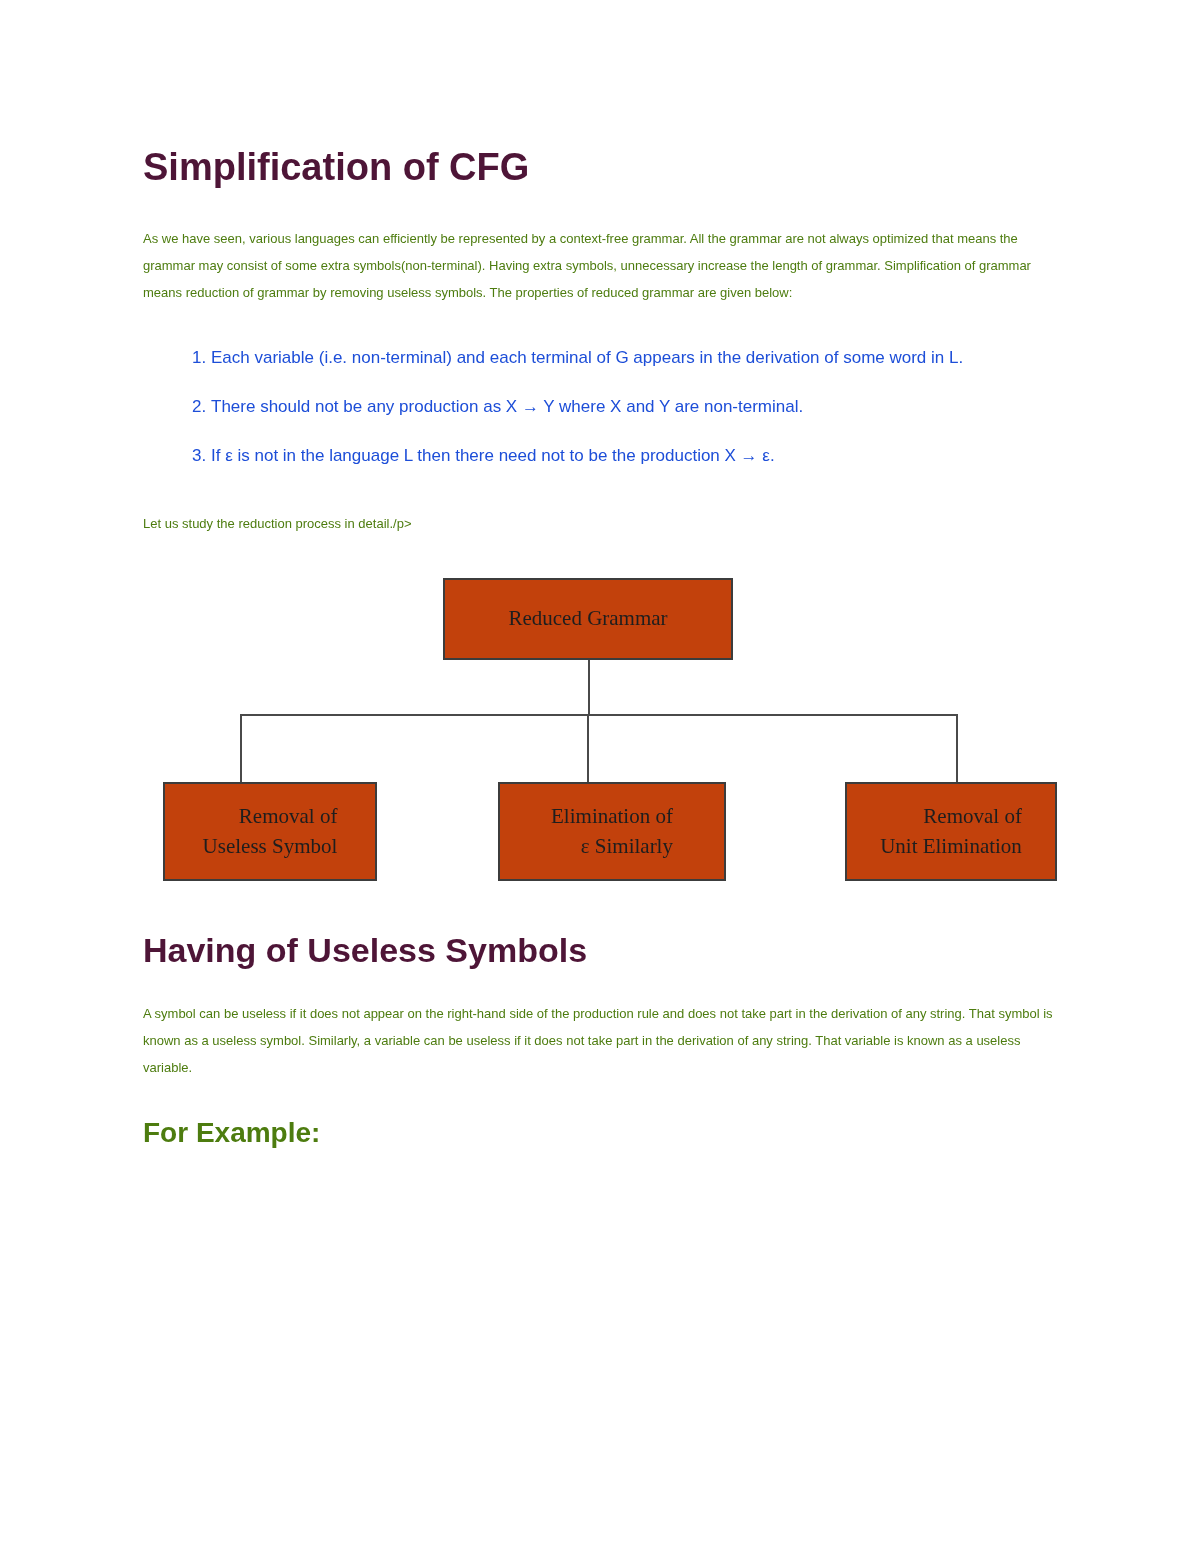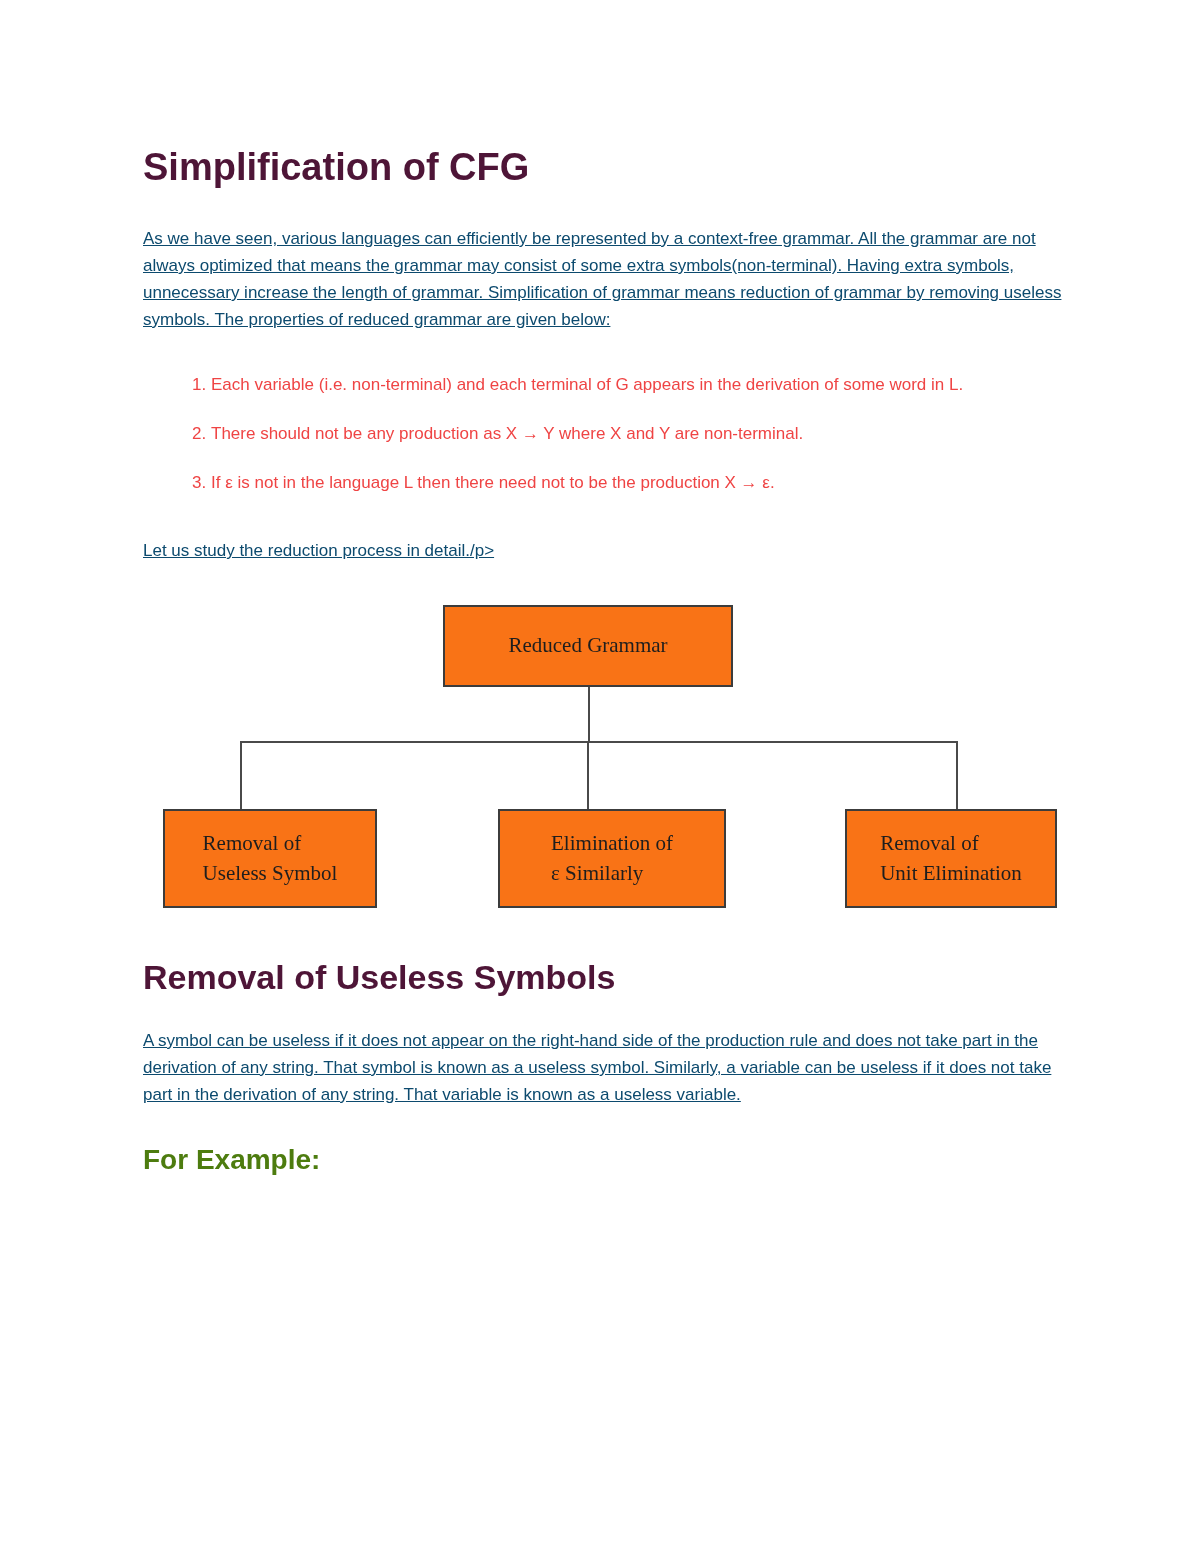--- a/index.html
+++ b/index.html
@@ -27,12 +27,11 @@
     margin: 0 0 36px 0;
   }
   p.body-text {
-    font-size: 17px;
+    font-size: 13px;
     line-height: 27px;
-    color: #0c4a6e;
+    color: #4d7c0f;
     margin: 0 0 26px 0;
     max-width: 920px;
-    text-decoration: underline;
   }
   ol.doc-list {
     margin: 32px 0 34px 0;

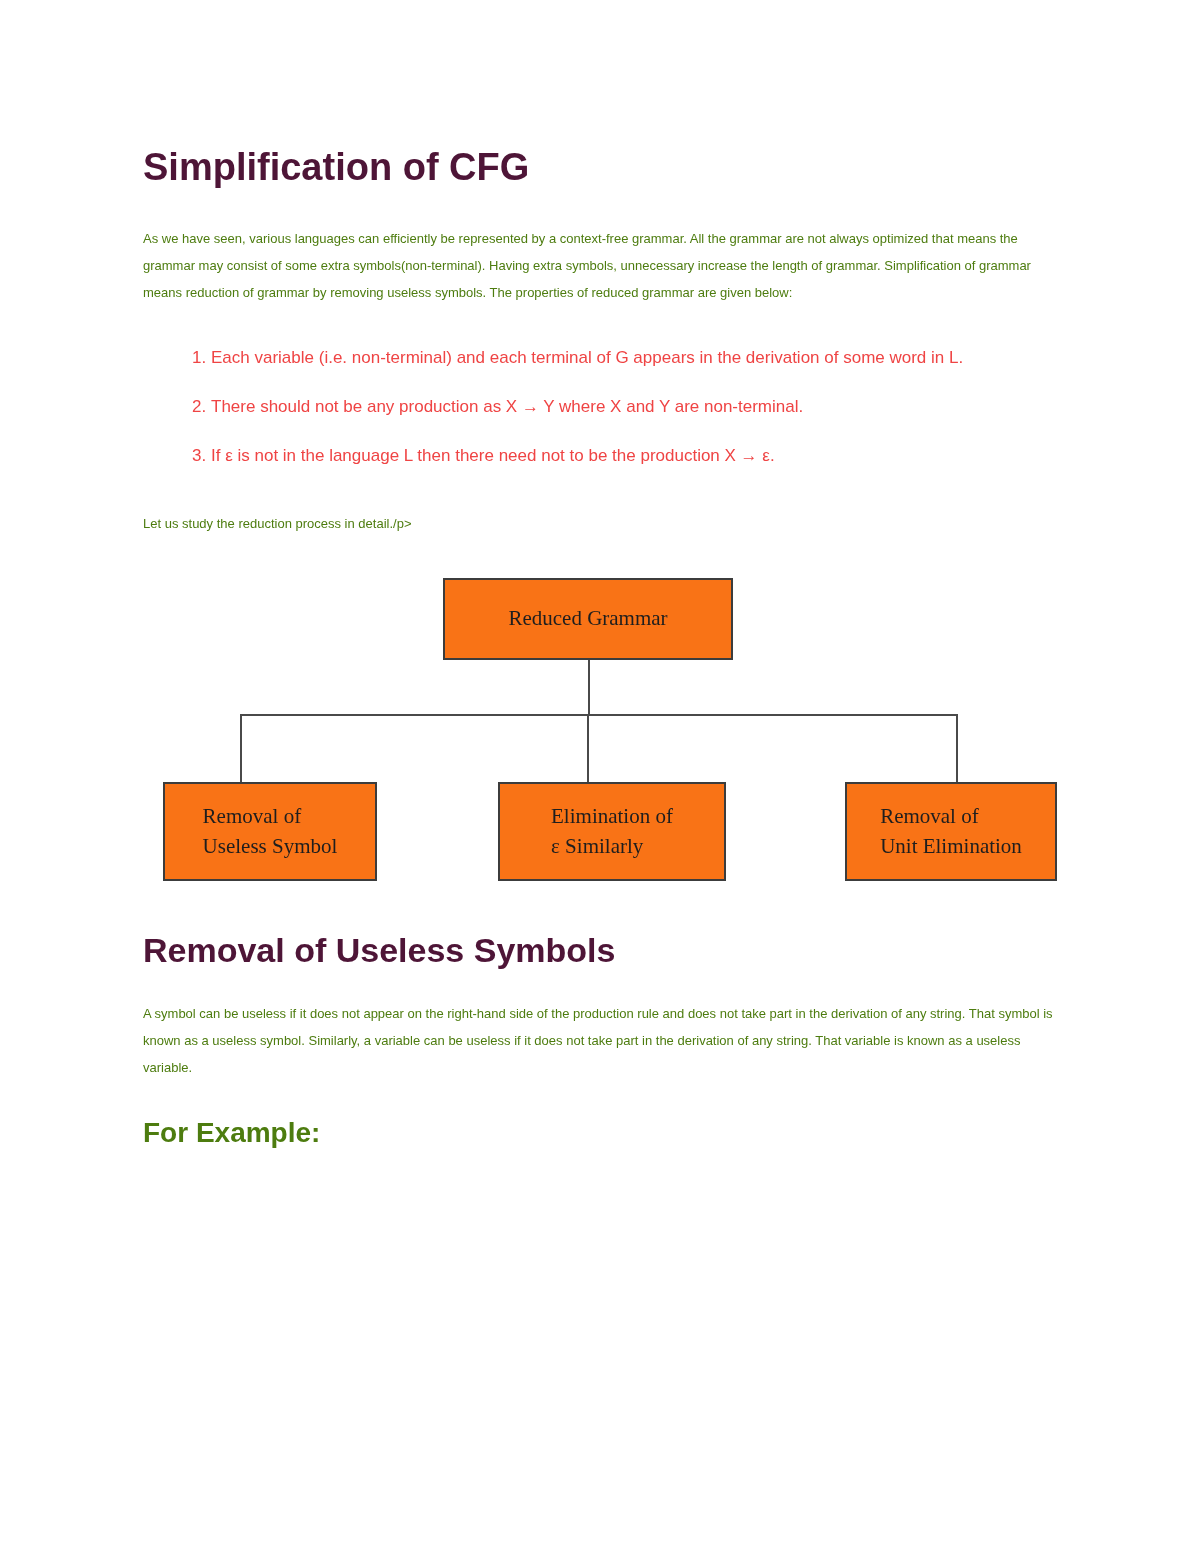--- a/index.html
+++ b/index.html
@@ -36,7 +36,7 @@
   ol.doc-list {
     margin: 32px 0 34px 0;
     padding-left: 68px;
-    color: #ef4444;
+    color: #1d4ed8;
     font-size: 17px;
     max-width: 860px;
   }

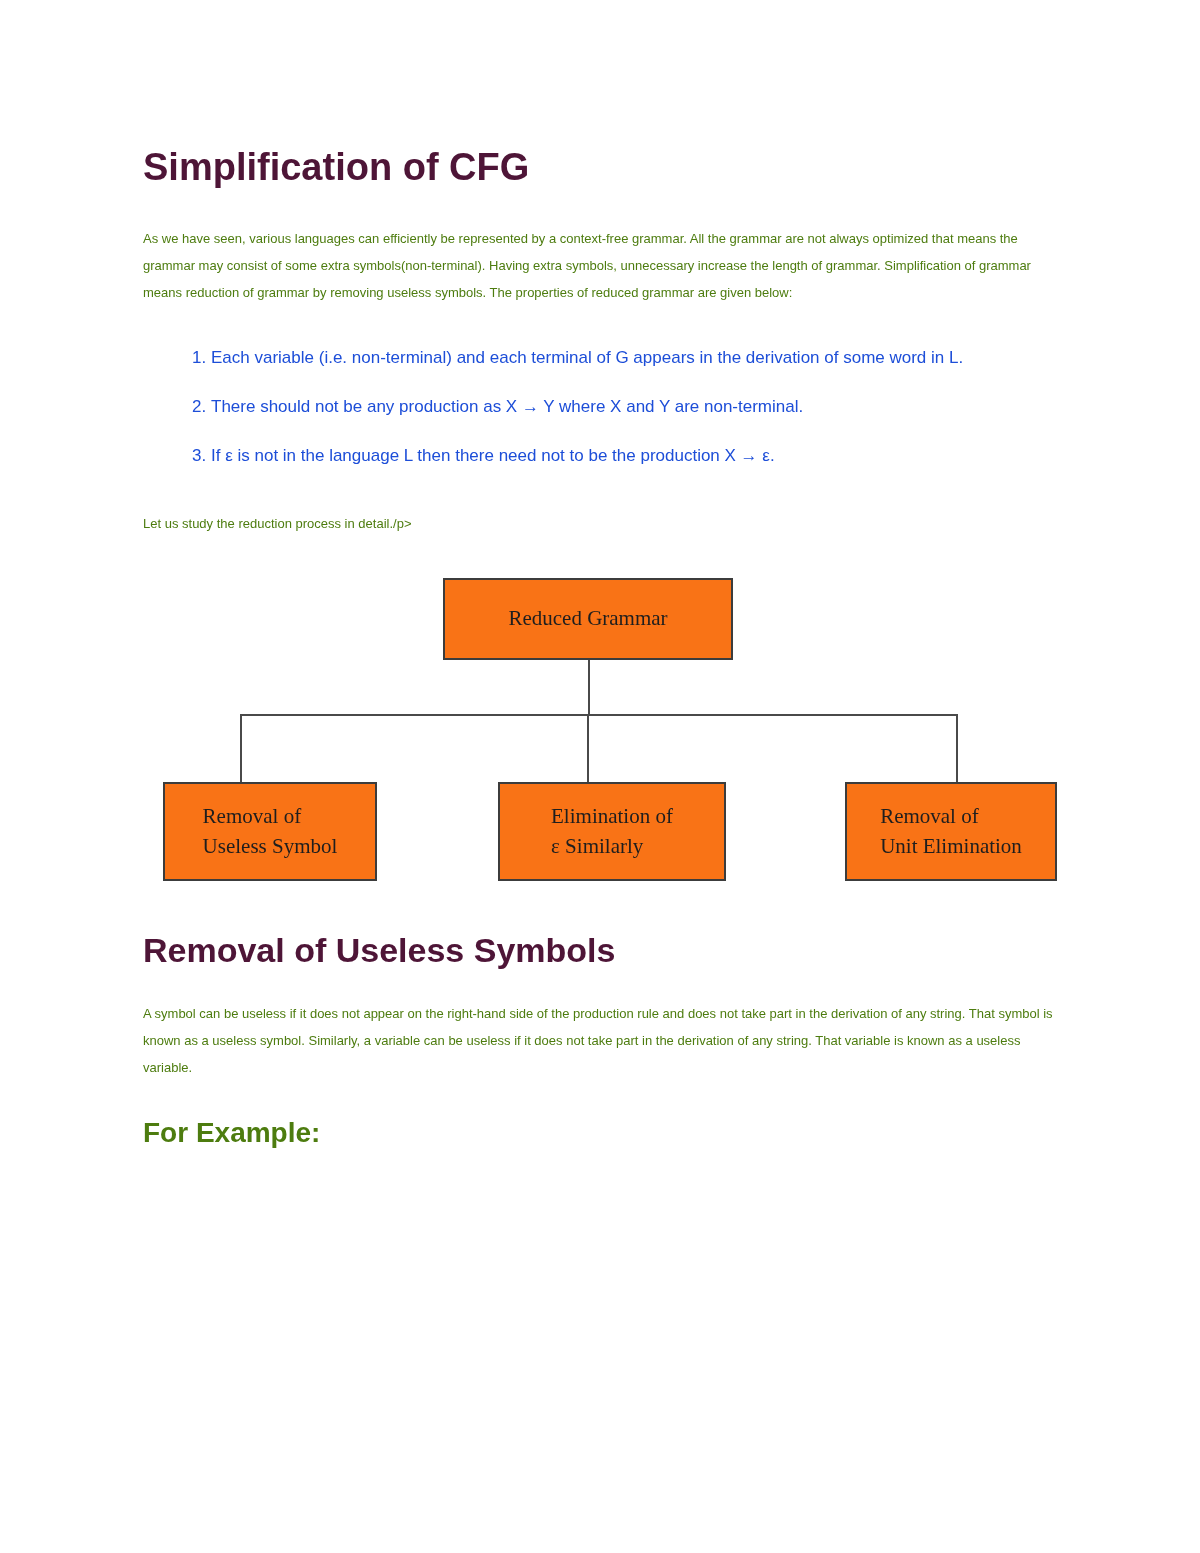--- a/index.html
+++ b/index.html
@@ -54,11 +54,11 @@
     position: absolute;
     box-sizing: border-box;
     border: 2px solid #3c3c3c;
-    background: #f97316;
+    background: #c2410c;
     display: flex;
     align-items: center;
     justify-content: center;
-    text-align: left;
+    text-align: right;
     font-family: "Liberation Serif", serif;
     font-size: 21px;
     color: #1e1e1e;

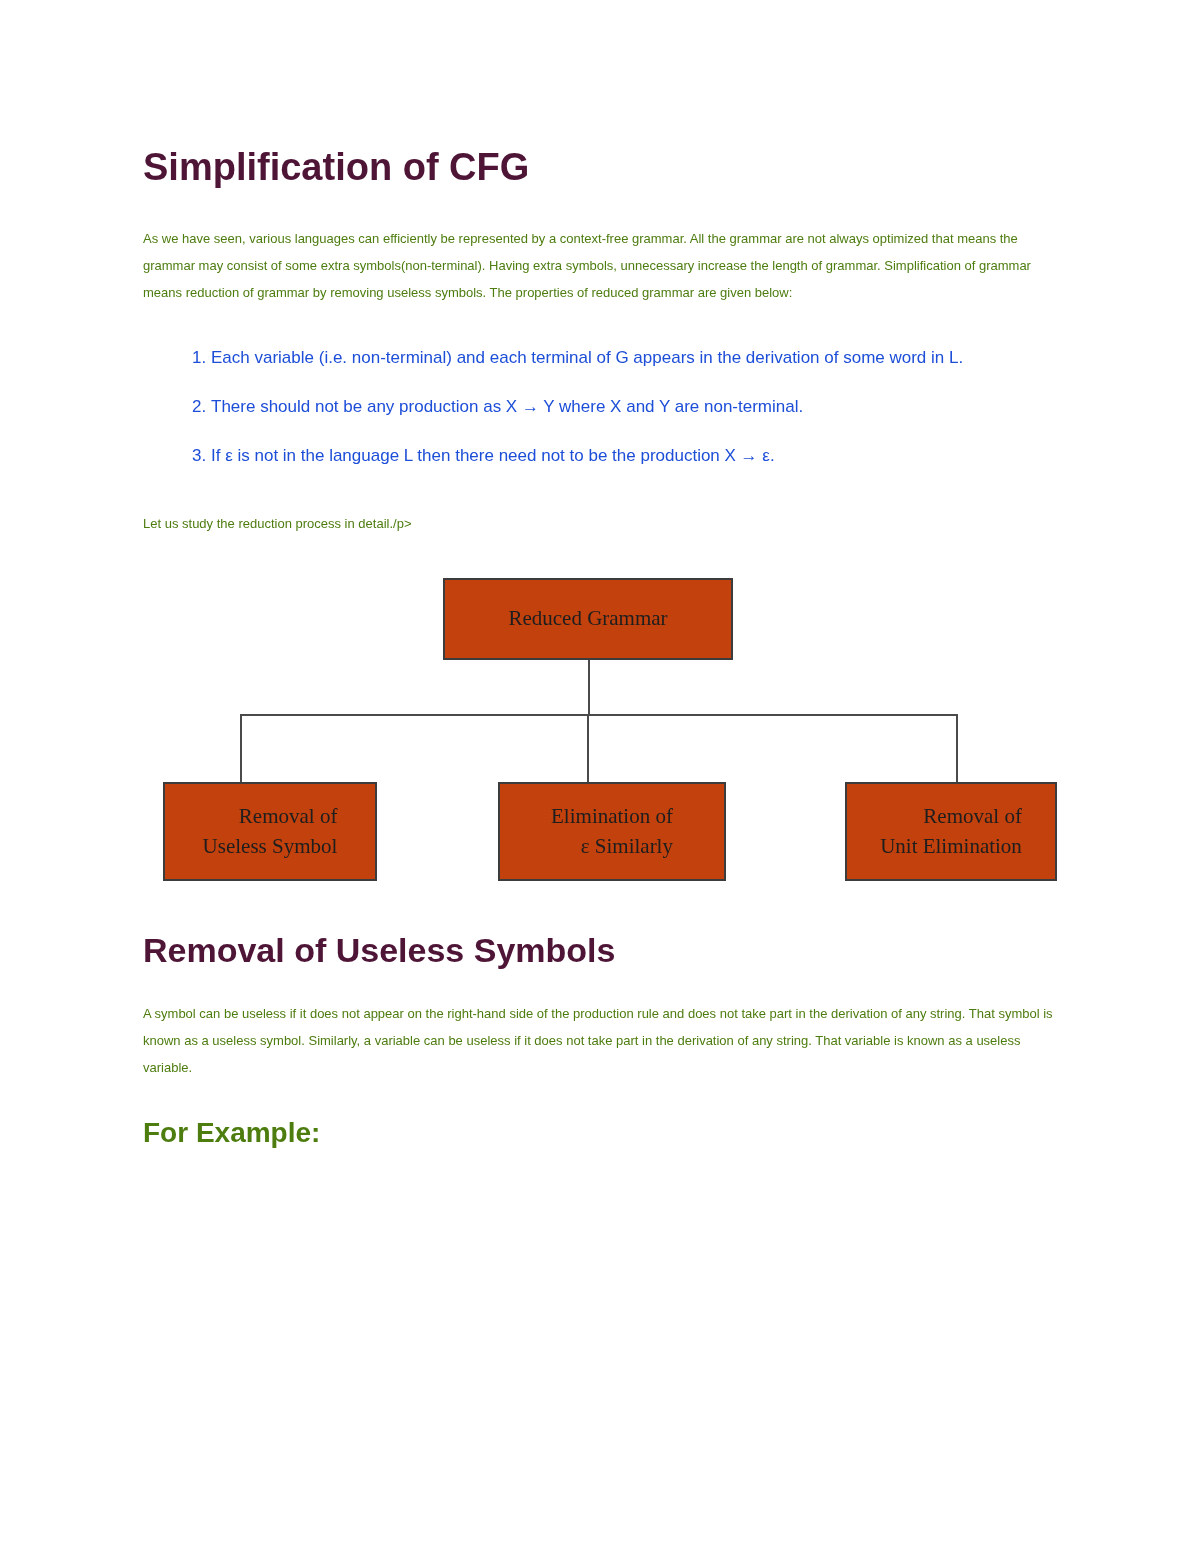--- a/index.html
+++ b/index.html
@@ -129,7 +129,7 @@
       </div>
     </div>
 
-    <h2 class="section-heading">Removal of Useless Symbols</h2>
+    <h2 class="section-heading">Having of Useless Symbols</h2>
 
     <p class="body-text">A symbol can be useless if it does not appear on the right-hand side of the production rule and does not take part in the derivation of any string. That symbol is known as a useless symbol. Similarly, a variable can be useless if it does not take part in the derivation of any string. That variable is known as a useless variable.</p>
 

